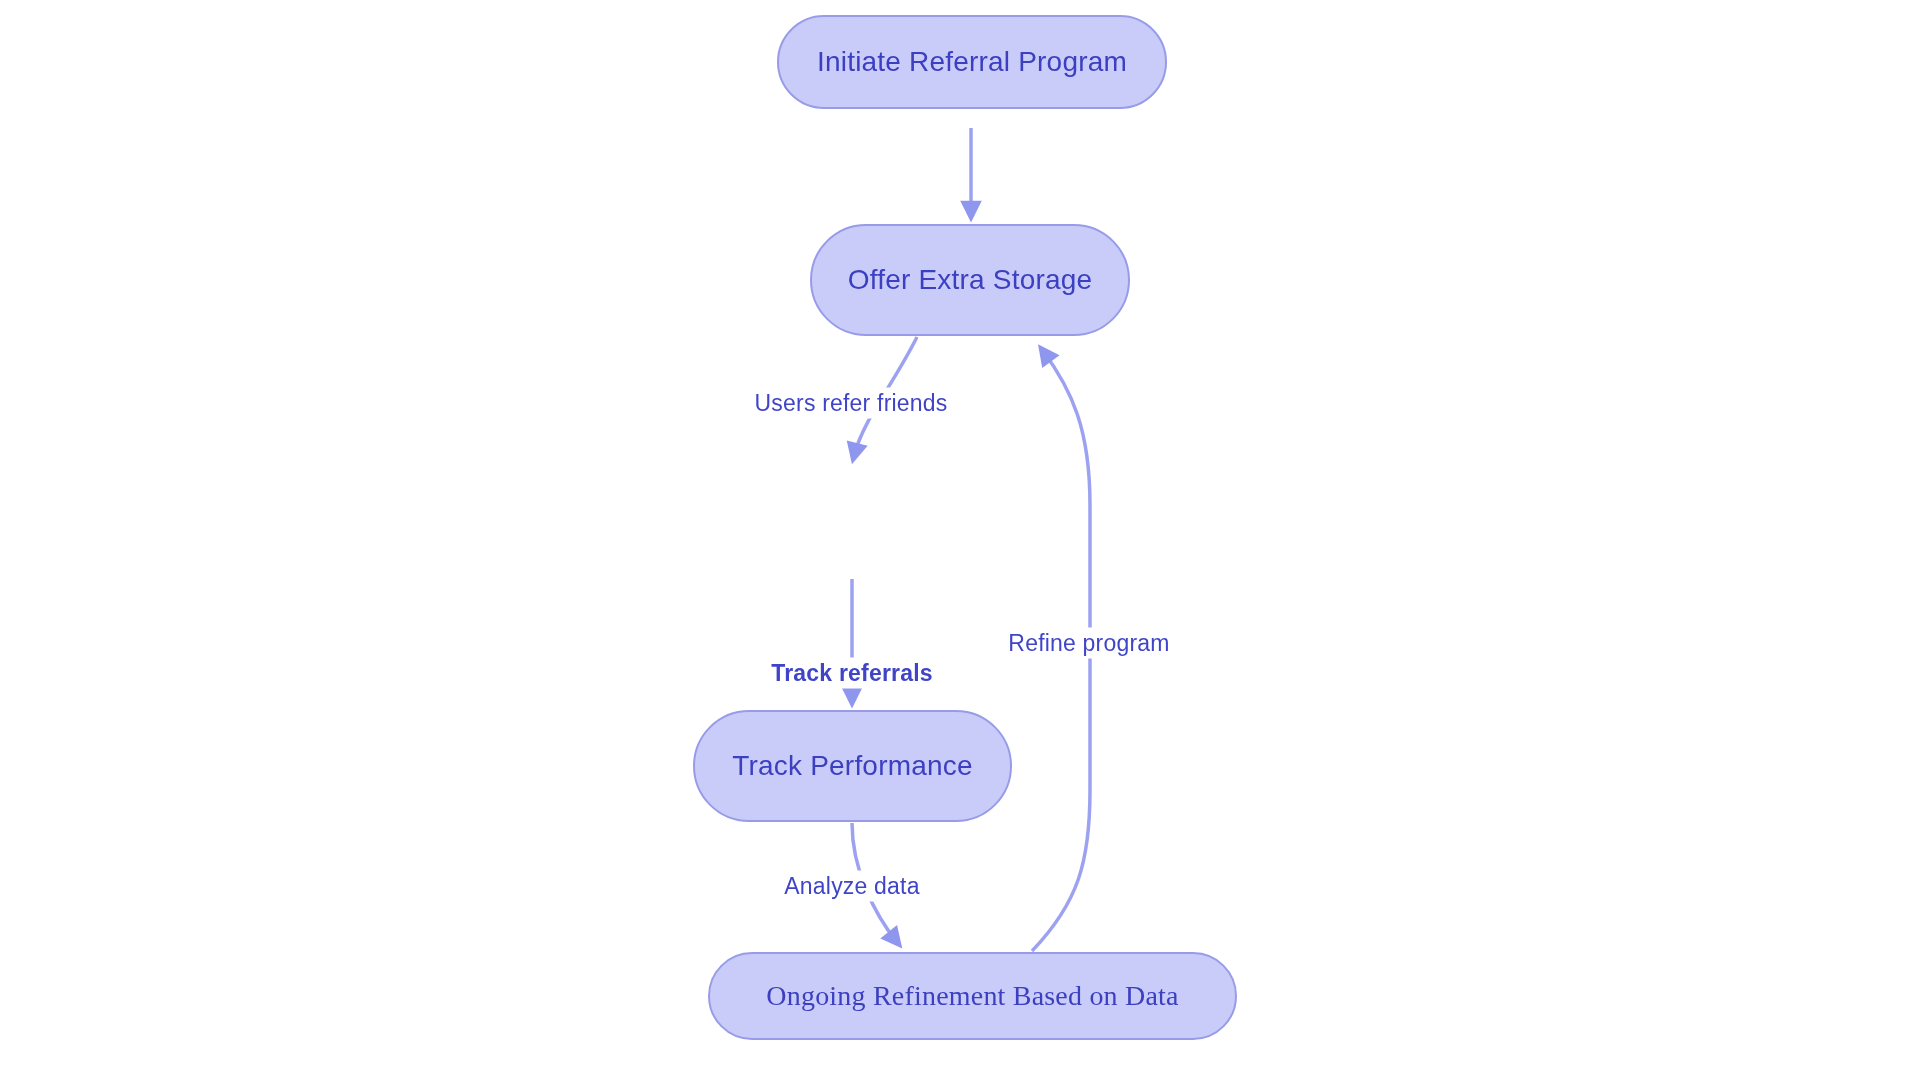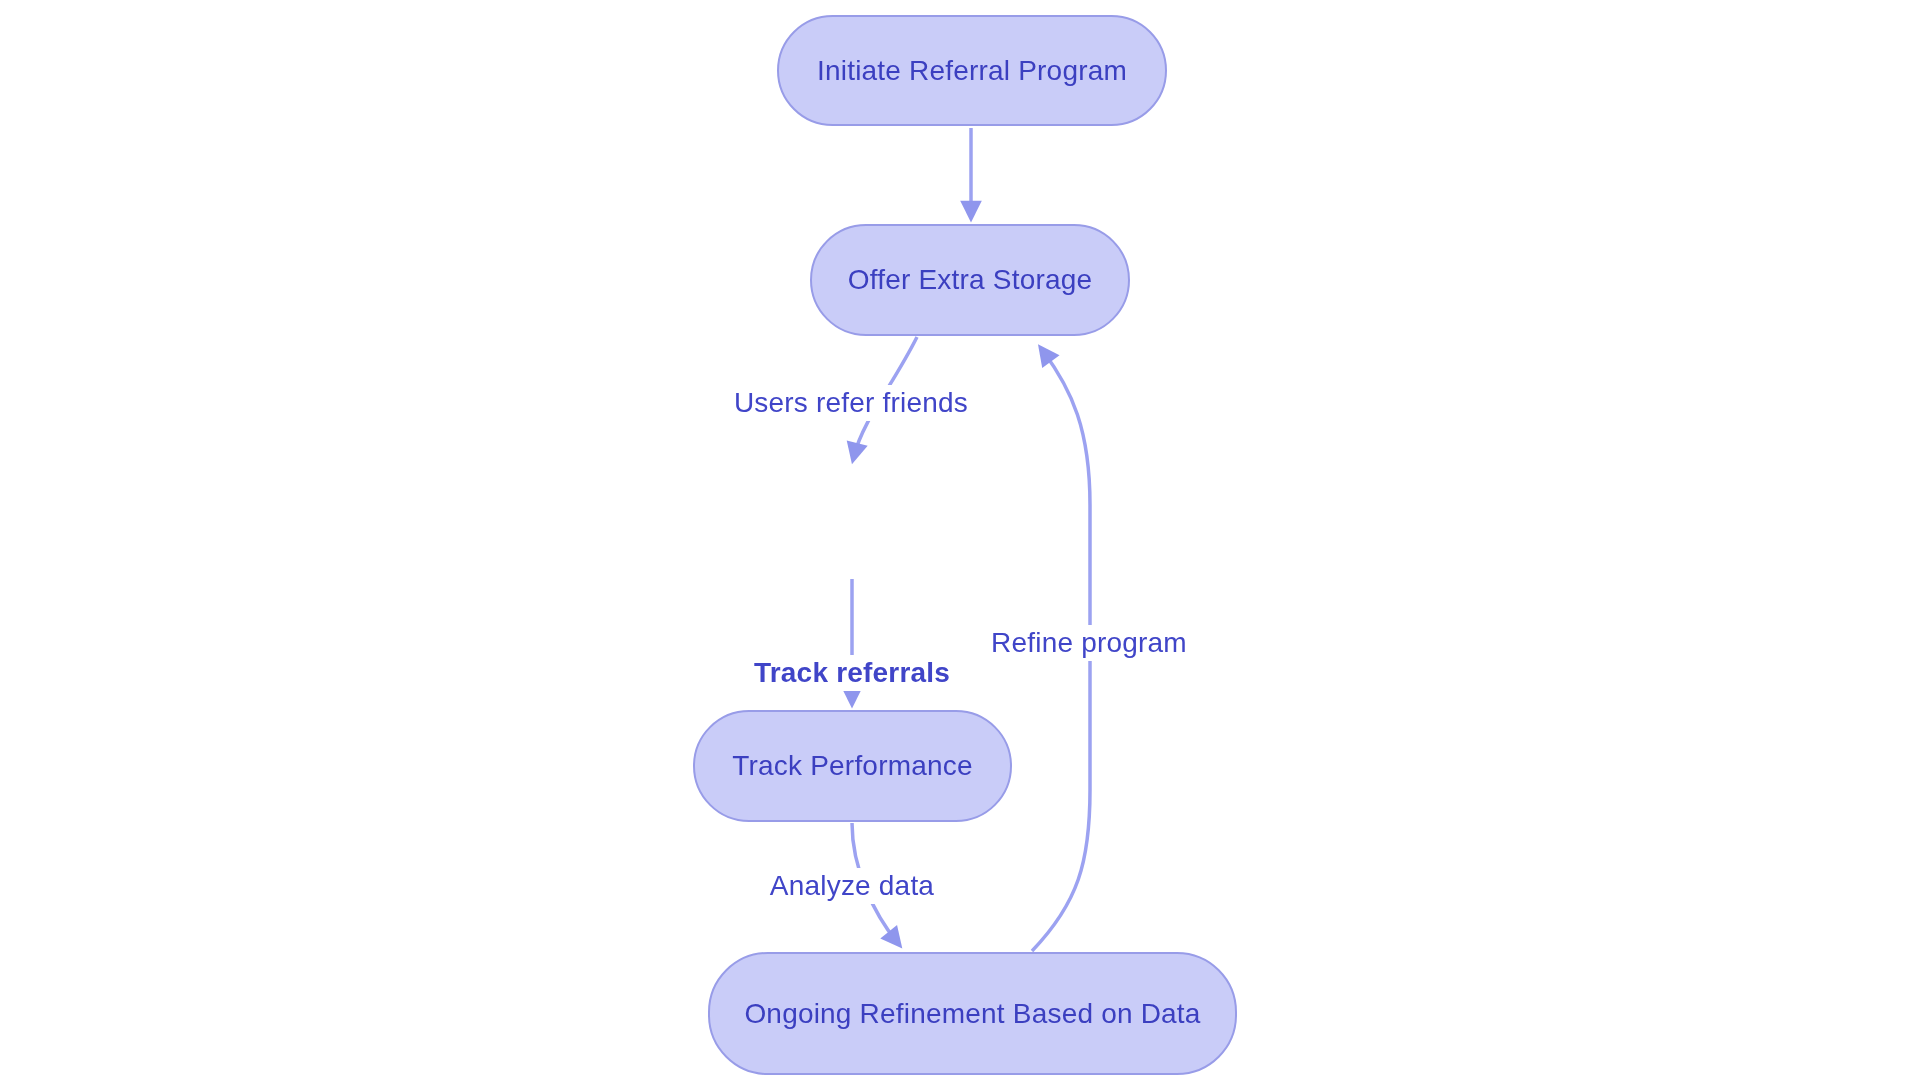--- a/index.html
+++ b/index.html
@@ -52,7 +52,7 @@
     white-space: nowrap;
   }
   
-  #node-start      { left: 777px; top:  15px; width: 390px; height: 111px; align-items: center; }
+  #node-start      { left: 777px; top:  15px; width: 390px; height: 94px; align-items: center; }
   #node-offer      { left: 810px; top: 224px; width: 320px; height: 112px; justify-content: center; }
   #node-encourage  { left: 683px; top: 467px; width: 338px; height: 111px; }
   #node-track      { left: 693px; top: 710px; width: 319px; height: 112px; }

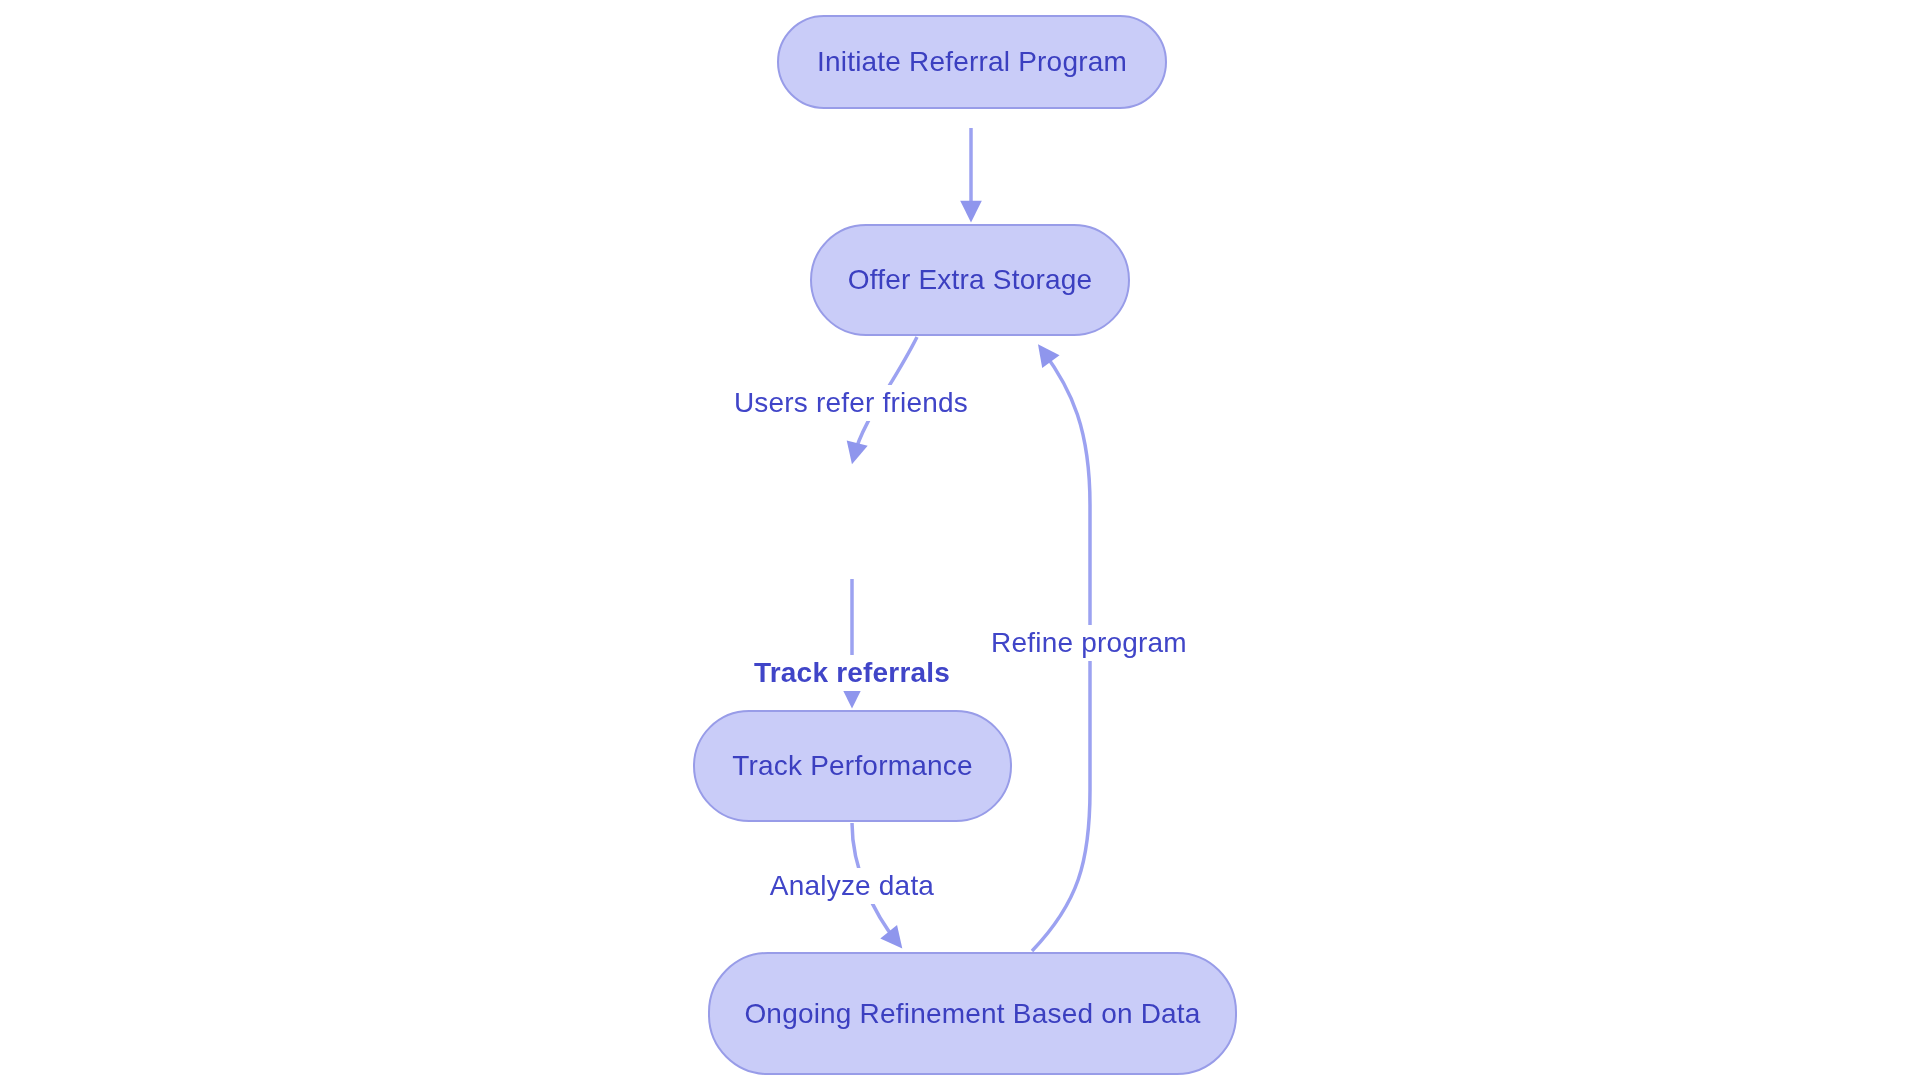--- a/index.html
+++ b/index.html
@@ -46,7 +46,7 @@
     transform: translate(-50%, -50%);
     background: var(--background, #ffffff);
     color: var(--edge-label-text, #4045c8);
-    font-size: 28px;
+    font-size: 23px;
     letter-spacing: 0.2px;
     padding: 2px 8px;
     white-space: nowrap;

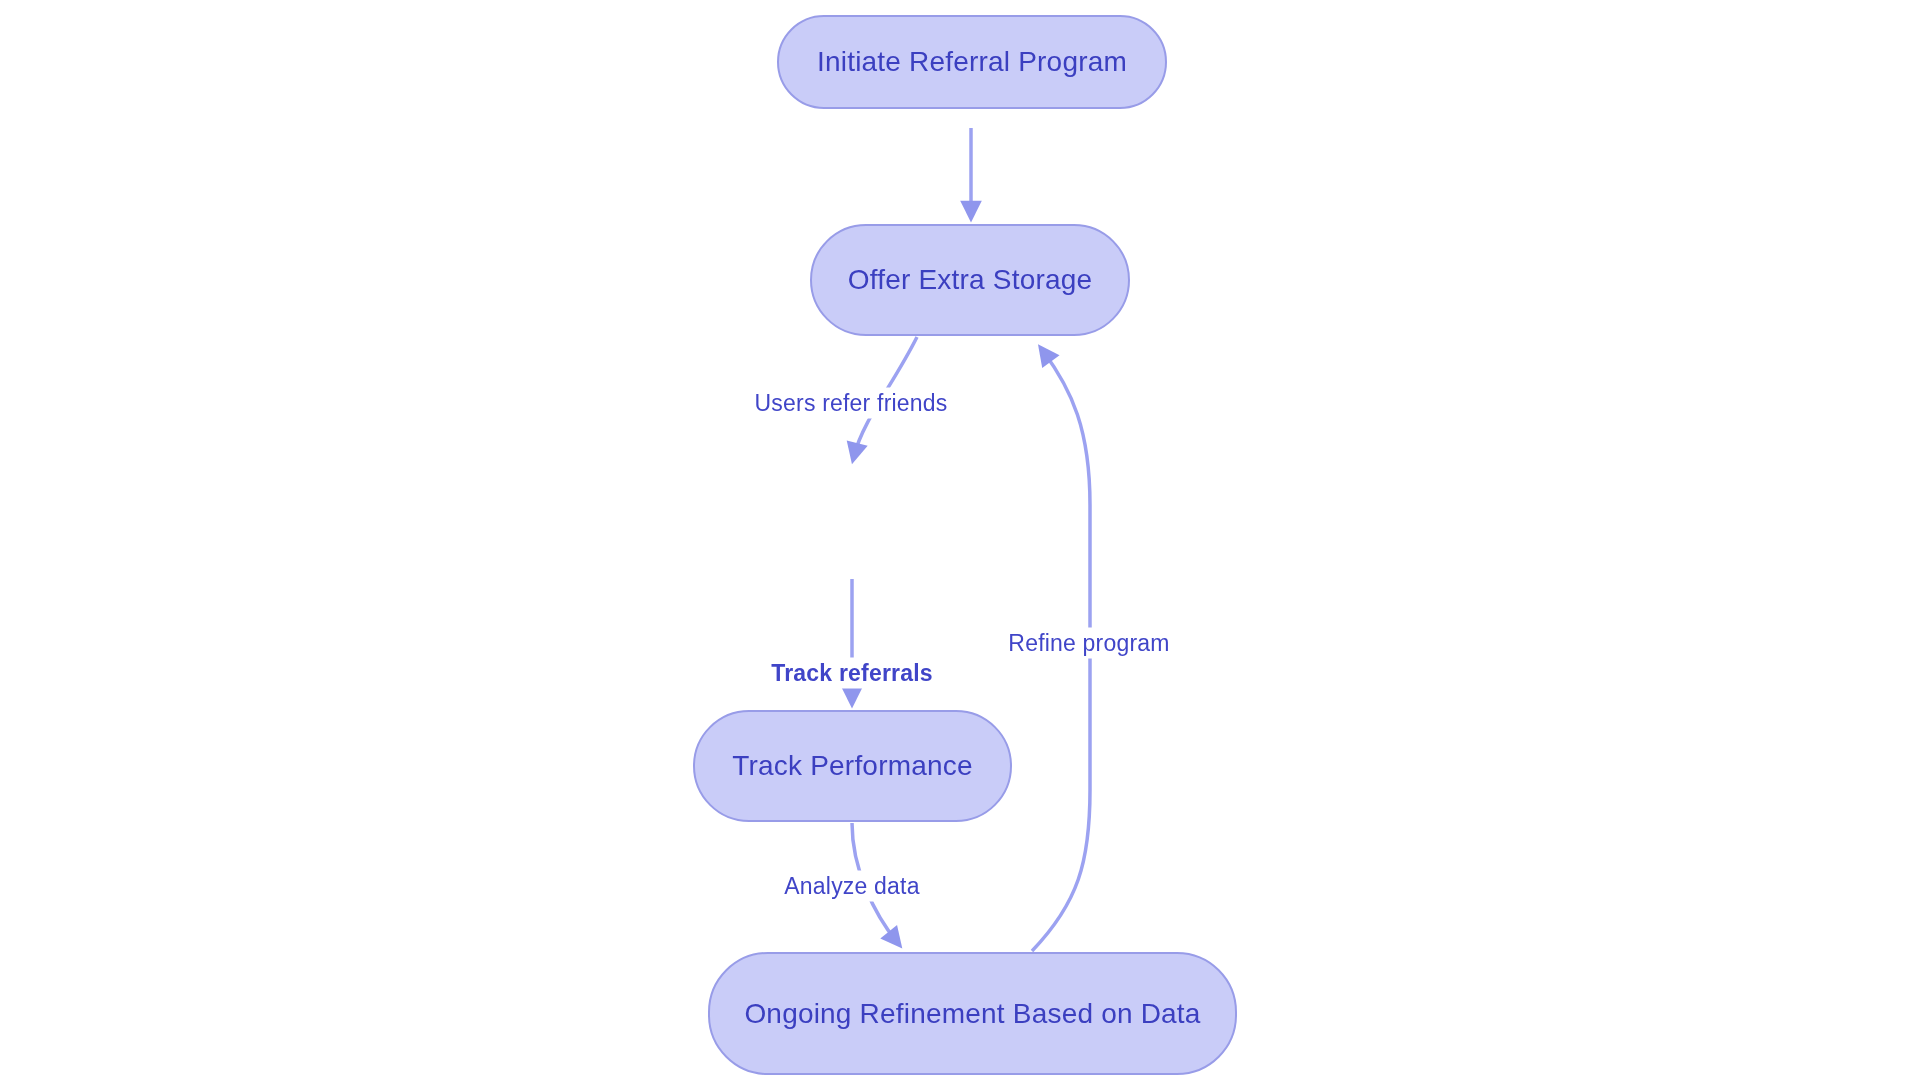--- a/index.html
+++ b/index.html
@@ -56,7 +56,7 @@
   #node-offer      { left: 810px; top: 224px; width: 320px; height: 112px; justify-content: center; }
   #node-encourage  { left: 683px; top: 467px; width: 338px; height: 111px; }
   #node-track      { left: 693px; top: 710px; width: 319px; height: 112px; }
-  #node-refine     { left: 708px; top: 952px; width: 529px; height: 123px; }
+  #node-refine     { left: 708px; top: 952px; width: 529px; height: 88px; font-family: Liberation Serif, serif; }
   
   #label-users    { left:  851px; top: 403px; }
   #label-track    { left:  852px; top: 673px; font-weight: bold; }

